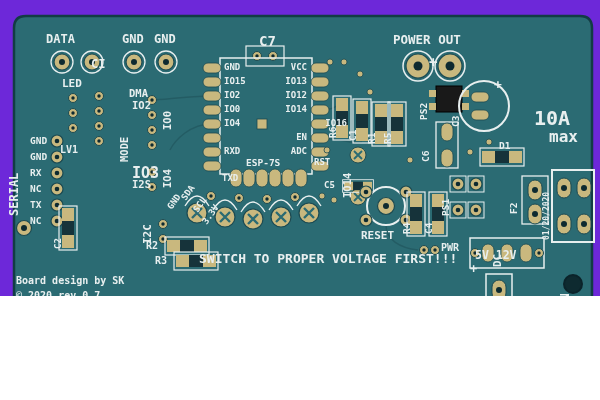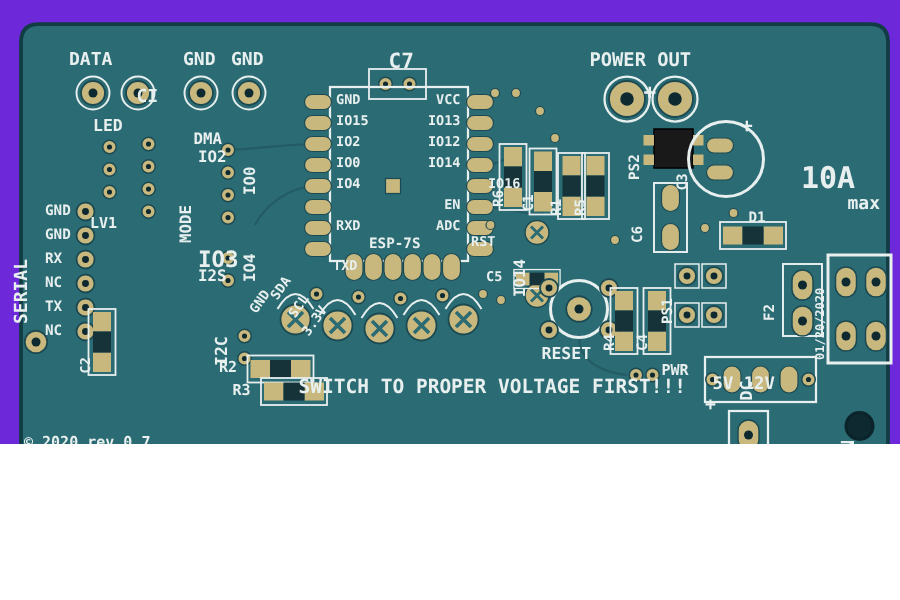--- a/index.html
+++ b/index.html
@@ -369,7 +369,7 @@
 <span class="lbl rot" style="left:441px;top:216px;font-size:9.5px;">PS1</span>
 <span class="lbl rot" style="left:509px;top:214px;font-size:9.5px;">F2</span>
 <span class="lbl" style="left:534px;top:108px;font-size:20px;">10A</span>
-<span class="lbl" style="left:553px;top:129px;font-size:12px;padding-left:12px;">max</span>
+<span class="lbl" style="left:537px;top:129px;font-size:16px;padding-left:12px;">max</span>
 <span class="lbl rot" style="left:543px;top:240px;font-size:8px;">01/20/2020</span>
 <span class="lbl" style="left:475px;top:222px;font-size:11.5px;margin-top:28px;">5V 12V</span>
 <span class="lbl rot" style="left:492px;top:267px;font-size:11px;">DC</span>

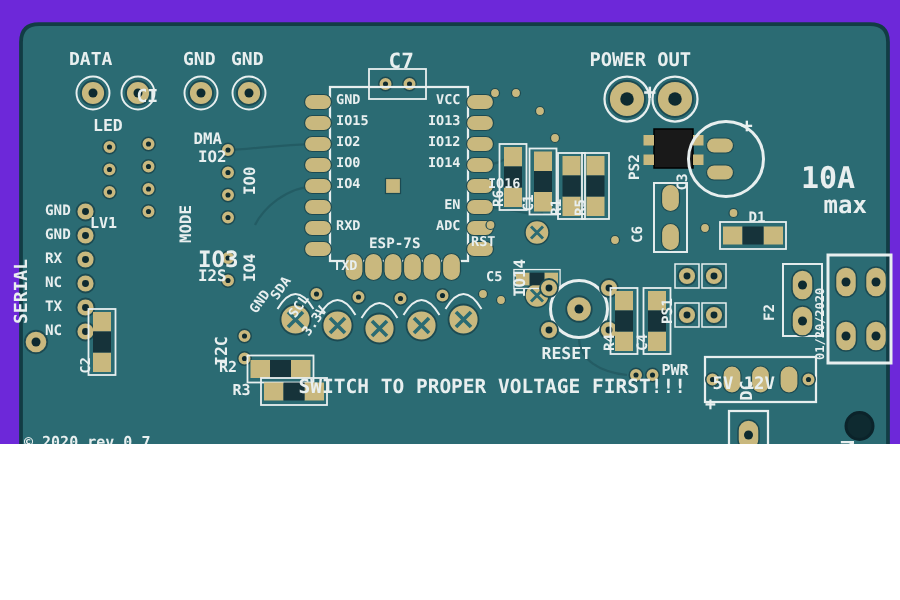--- a/index.html
+++ b/index.html
@@ -375,6 +375,7 @@
 <span class="lbl rot" style="left:492px;top:267px;font-size:11px;">DC</span>
 
 <span class="lbl" style="left:199px;top:252px;font-size:13px;">SWITCH TO PROPER VOLTAGE FIRST!!!</span>
+<span class="lbl" style="left:16px;top:276px;font-size:10px;">Board design by SK</span>
 <span class="lbl" style="left:16px;top:291px;font-size:10px;">© 2020 rev.0.7</span>
 <span class="lbl" style="left:470px;top:263px;font-size:12px;">+</span>
 <span class="lbl rot" style="left:464px;top:326px;font-size:11px;">GND</span>

